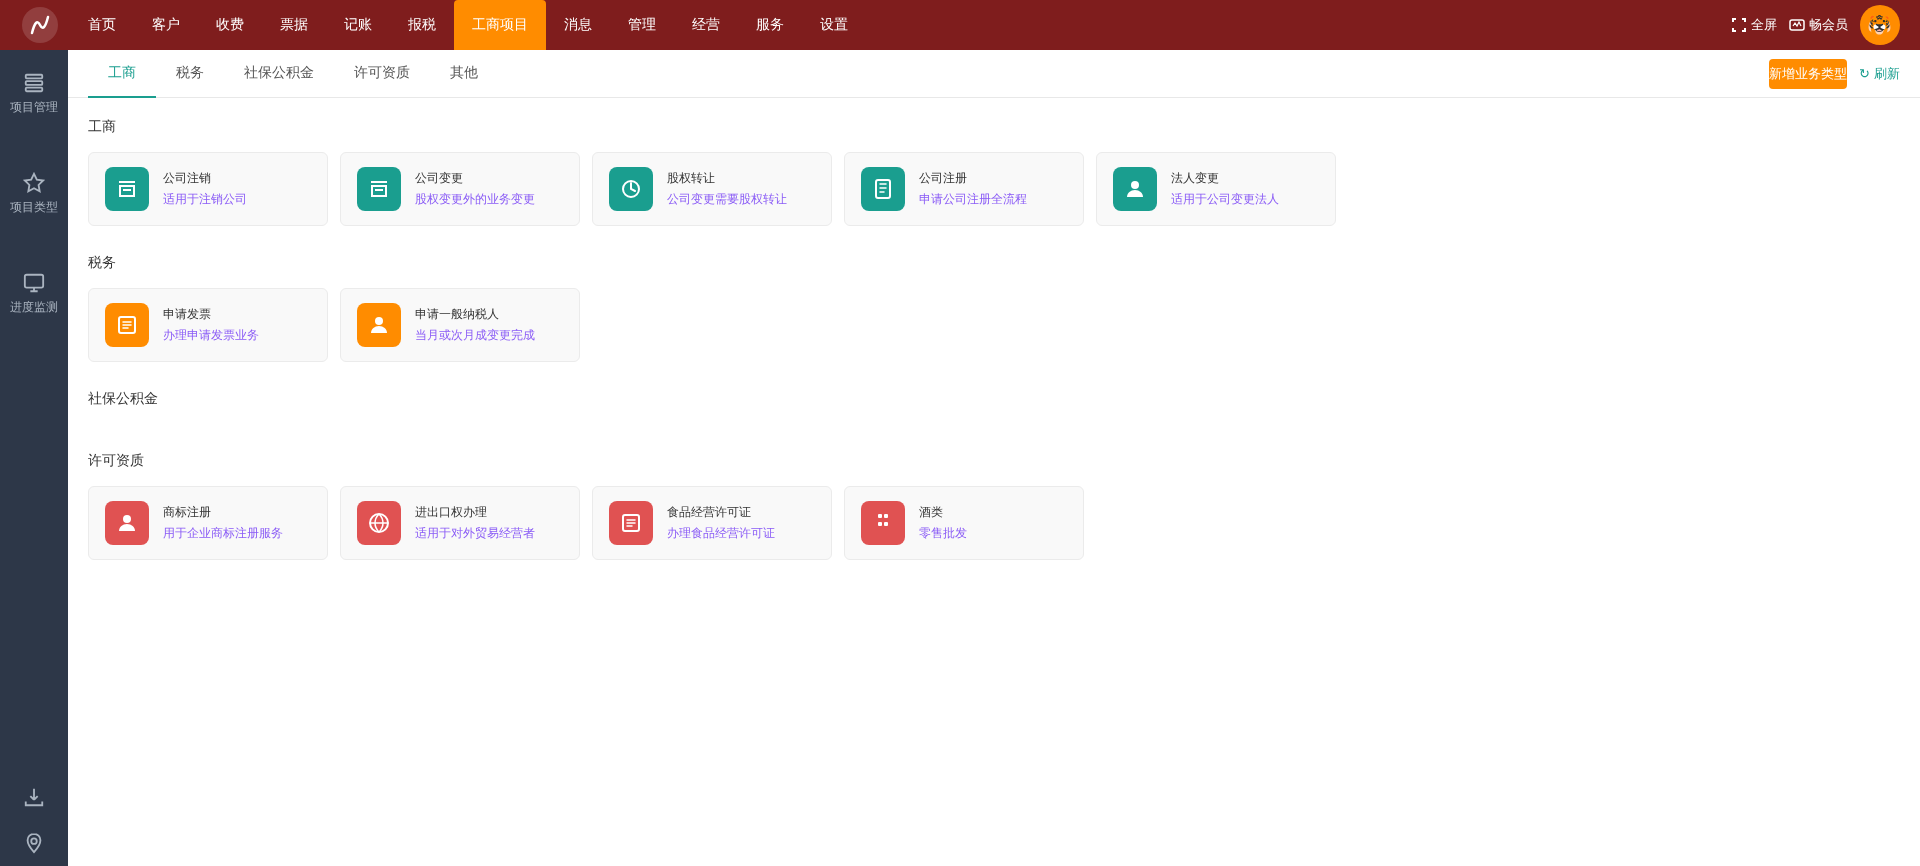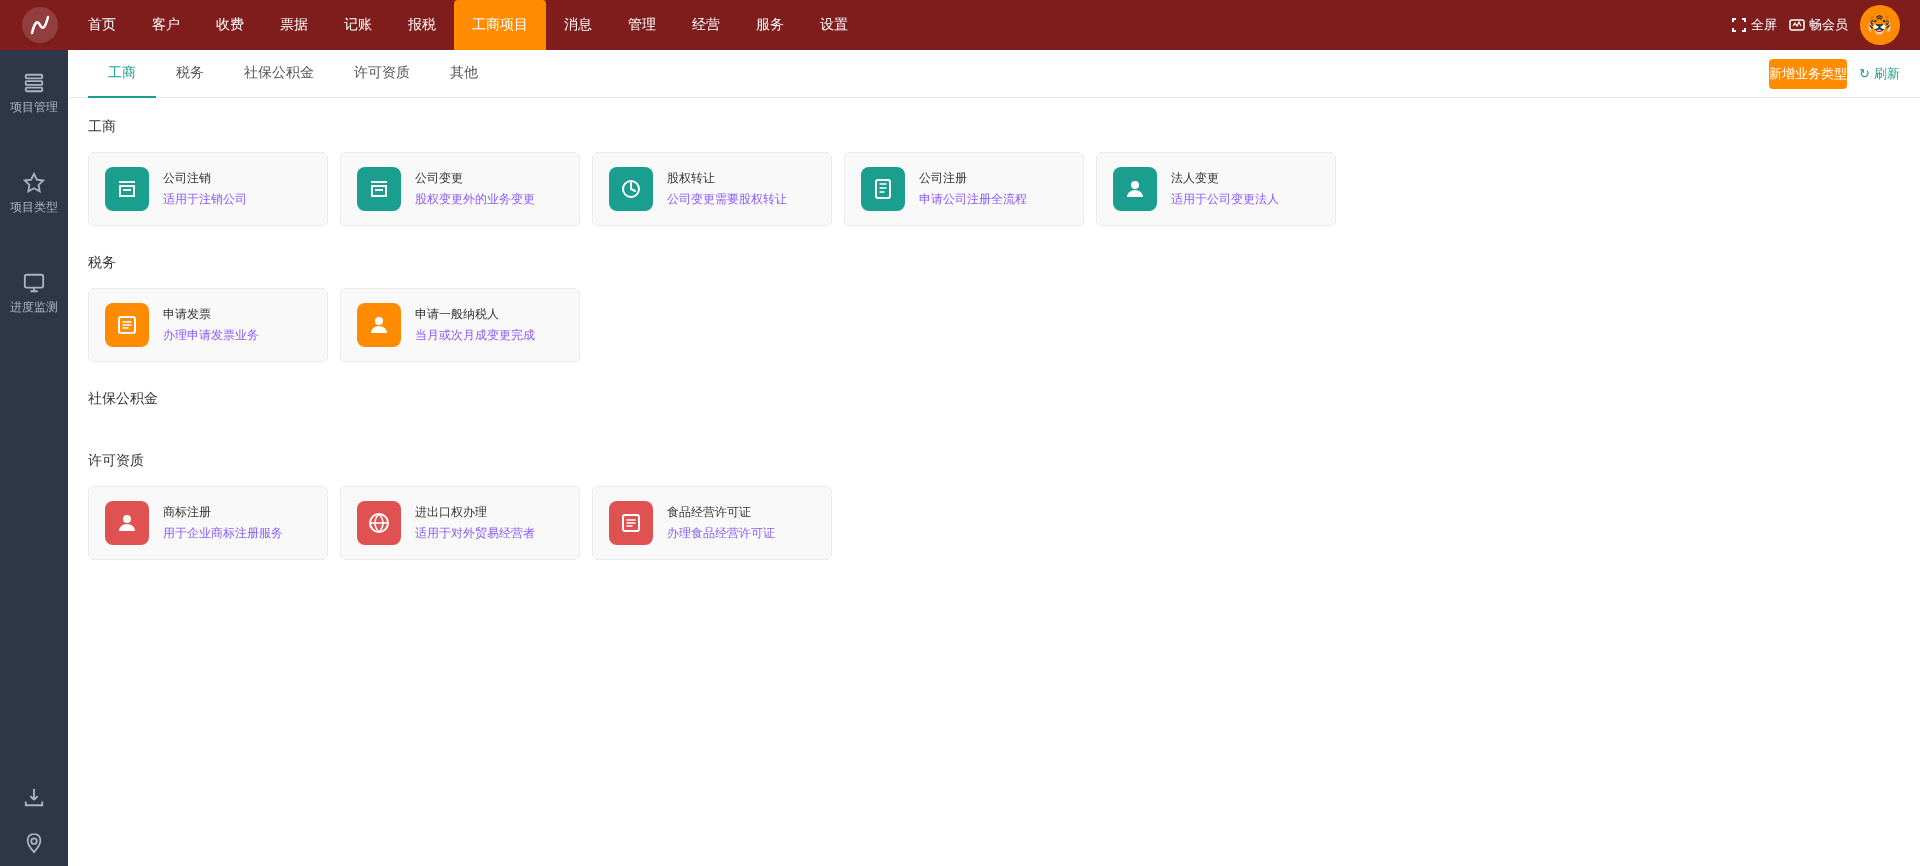--- a/index.html
+++ b/index.html
@@ -453,6 +453,20 @@
             <div class="card-desc">办理食品经营许可证</div>
           </div>
         </div>
+        <div class="card">
+          <div class="card-icon red">
+            <svg width="24" height="24" viewBox="0 0 24 24" fill="white">
+              <rect x="7" y="3" width="4" height="4" rx="1" fill="white"></rect>
+              <rect x="13" y="3" width="4" height="4" rx="1" fill="white"></rect>
+              <rect x="7" y="11" width="4" height="4" rx="1" fill="white"></rect>
+              <rect x="13" y="11" width="4" height="4" rx="1" fill="white"></rect>
+            </svg>
+          </div>
+          <div class="card-info">
+            <div class="card-title">酒类</div>
+            <div class="card-desc">零售批发</div>
+          </div>
+        </div>
       </div>
 
     </div>

